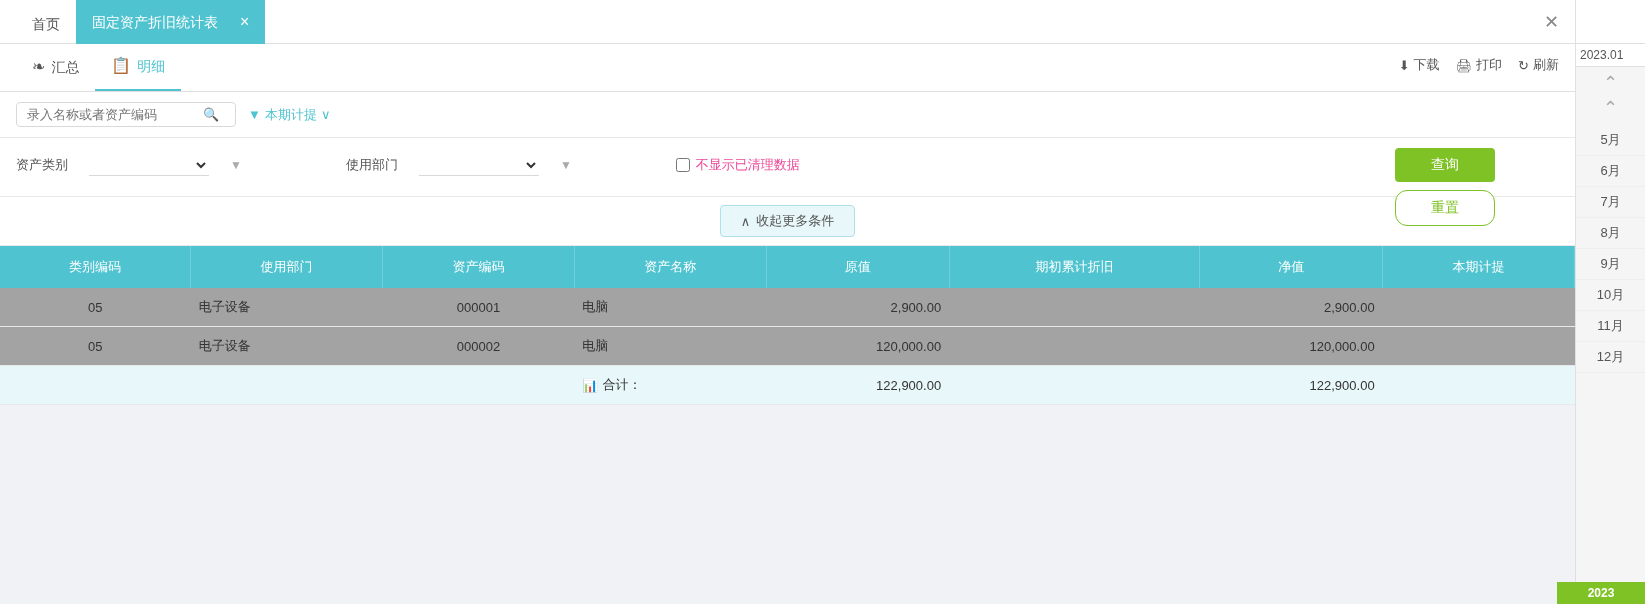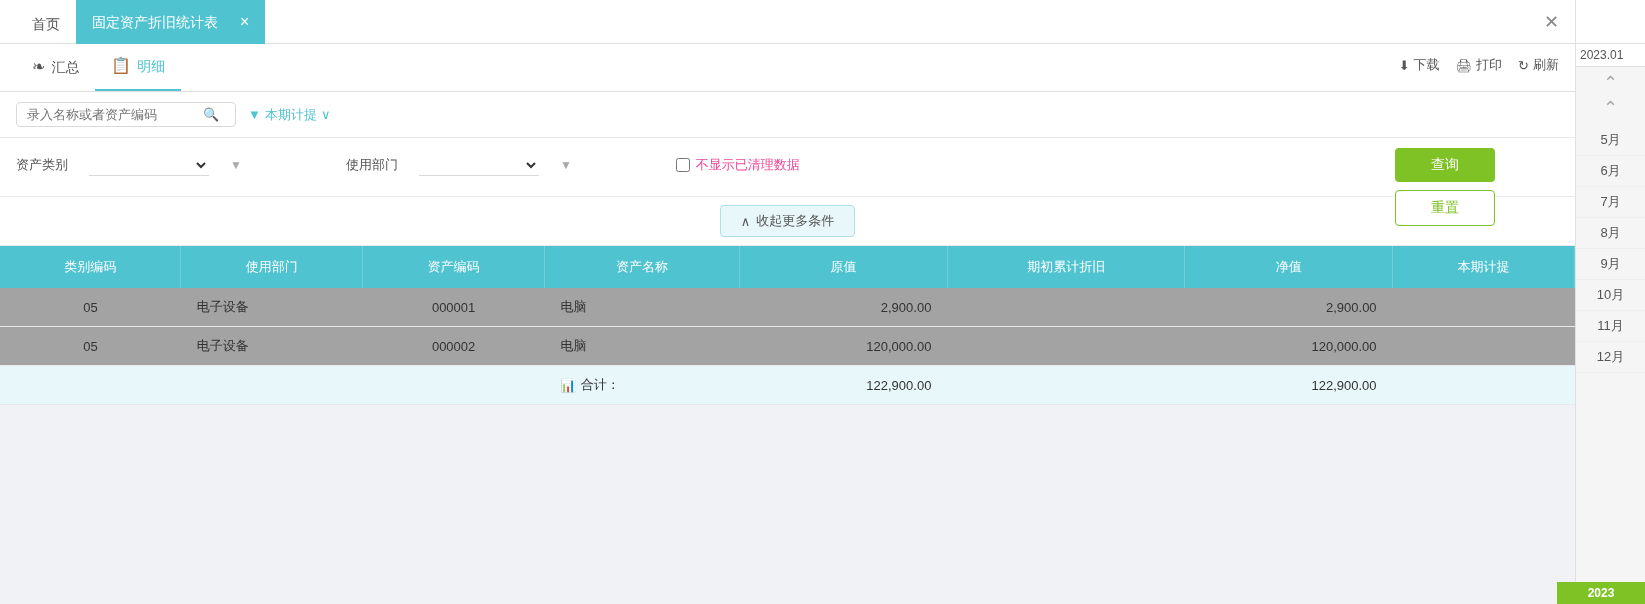--- a/index.html
+++ b/index.html
@@ -78,7 +78,7 @@
       padding: 8px 32px; font-size: 14px; cursor: pointer; min-width: 100px;
     }
     .btn-reset {
-      background: #fff; color: #7ec225; border: 1px solid #7ec225; border-radius: 4px;
+      background: #fff; color: #7ec225; border: 1px solid #7ec225; border-radius: 12px;
       padding: 8px 32px; font-size: 14px; cursor: pointer; min-width: 100px;
     }
 

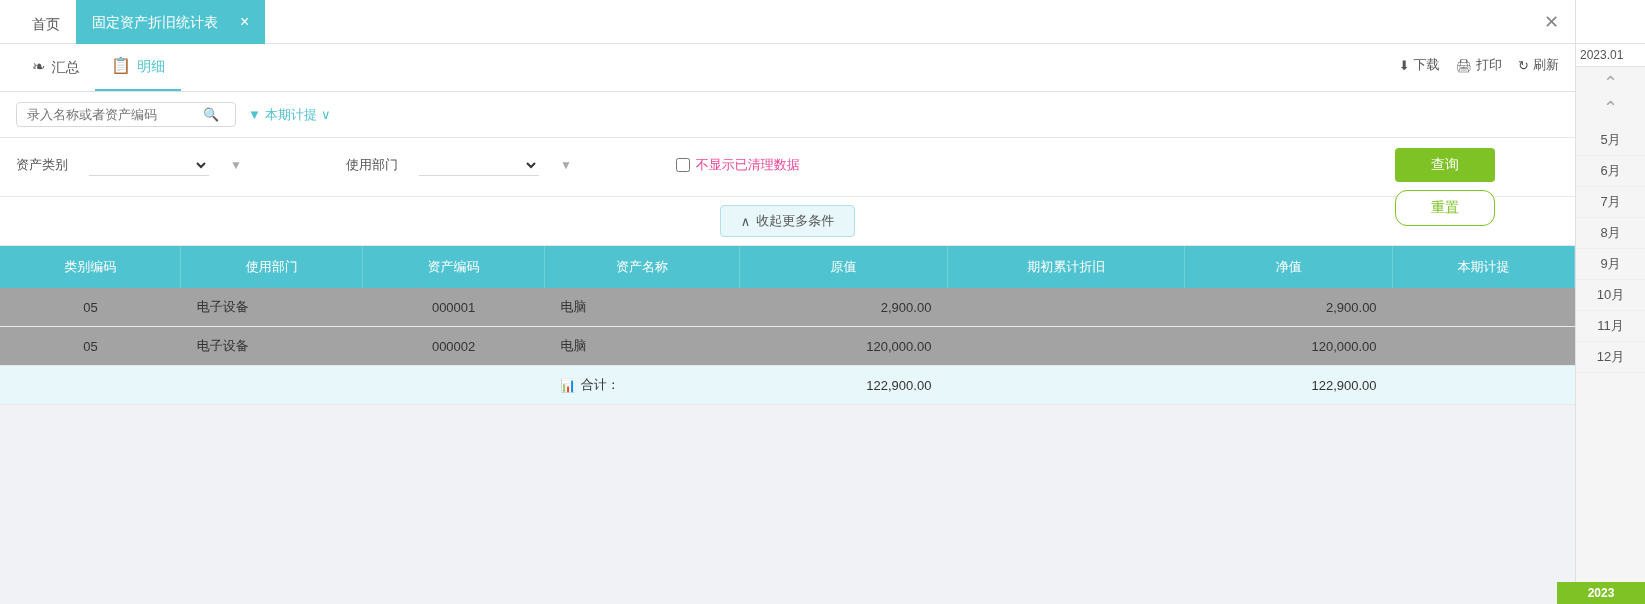--- a/index.html
+++ b/index.html
@@ -101,7 +101,7 @@
       text-align: center; border-right: 1px solid rgba(255,255,255,0.2);
     }
     tbody tr { border-bottom: 1px solid #e8e8e8; }
-    tbody td { padding: 10px 16px; font-size: 13px; color: #333; }
+    tbody td { padding: 10px 8px; font-size: 13px; color: #333; }
     tbody td.num { text-align: right; }
     tbody td.center { text-align: center; }
     .total-row { background: #e8f7fa; }

